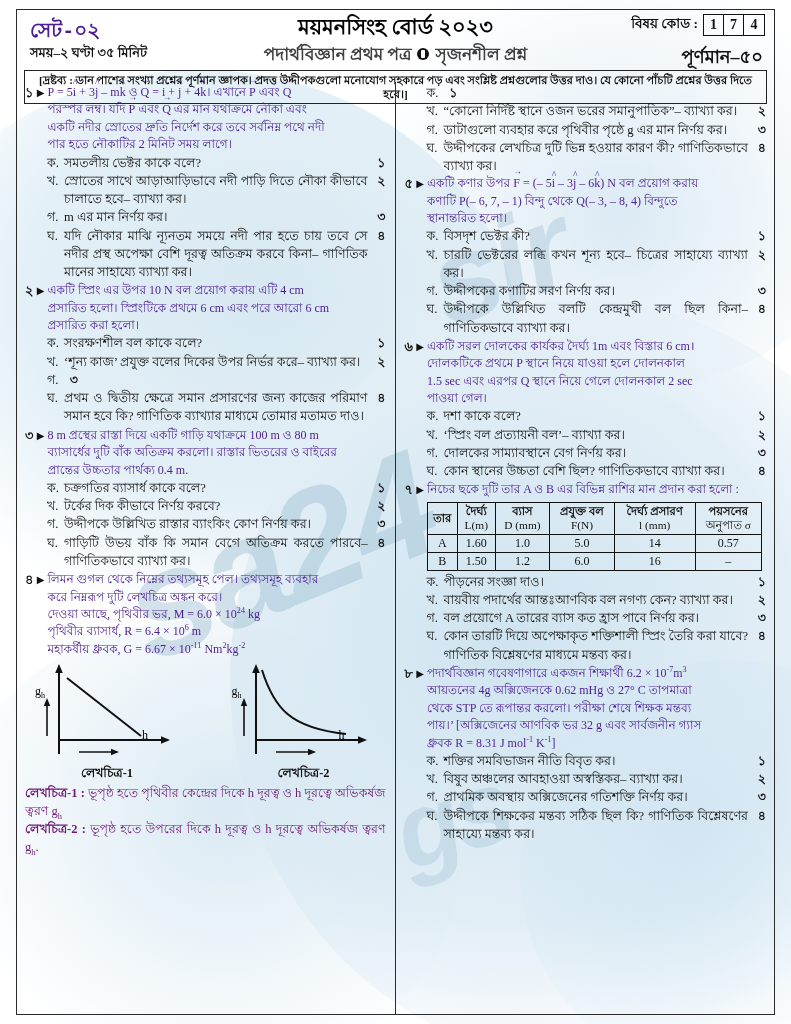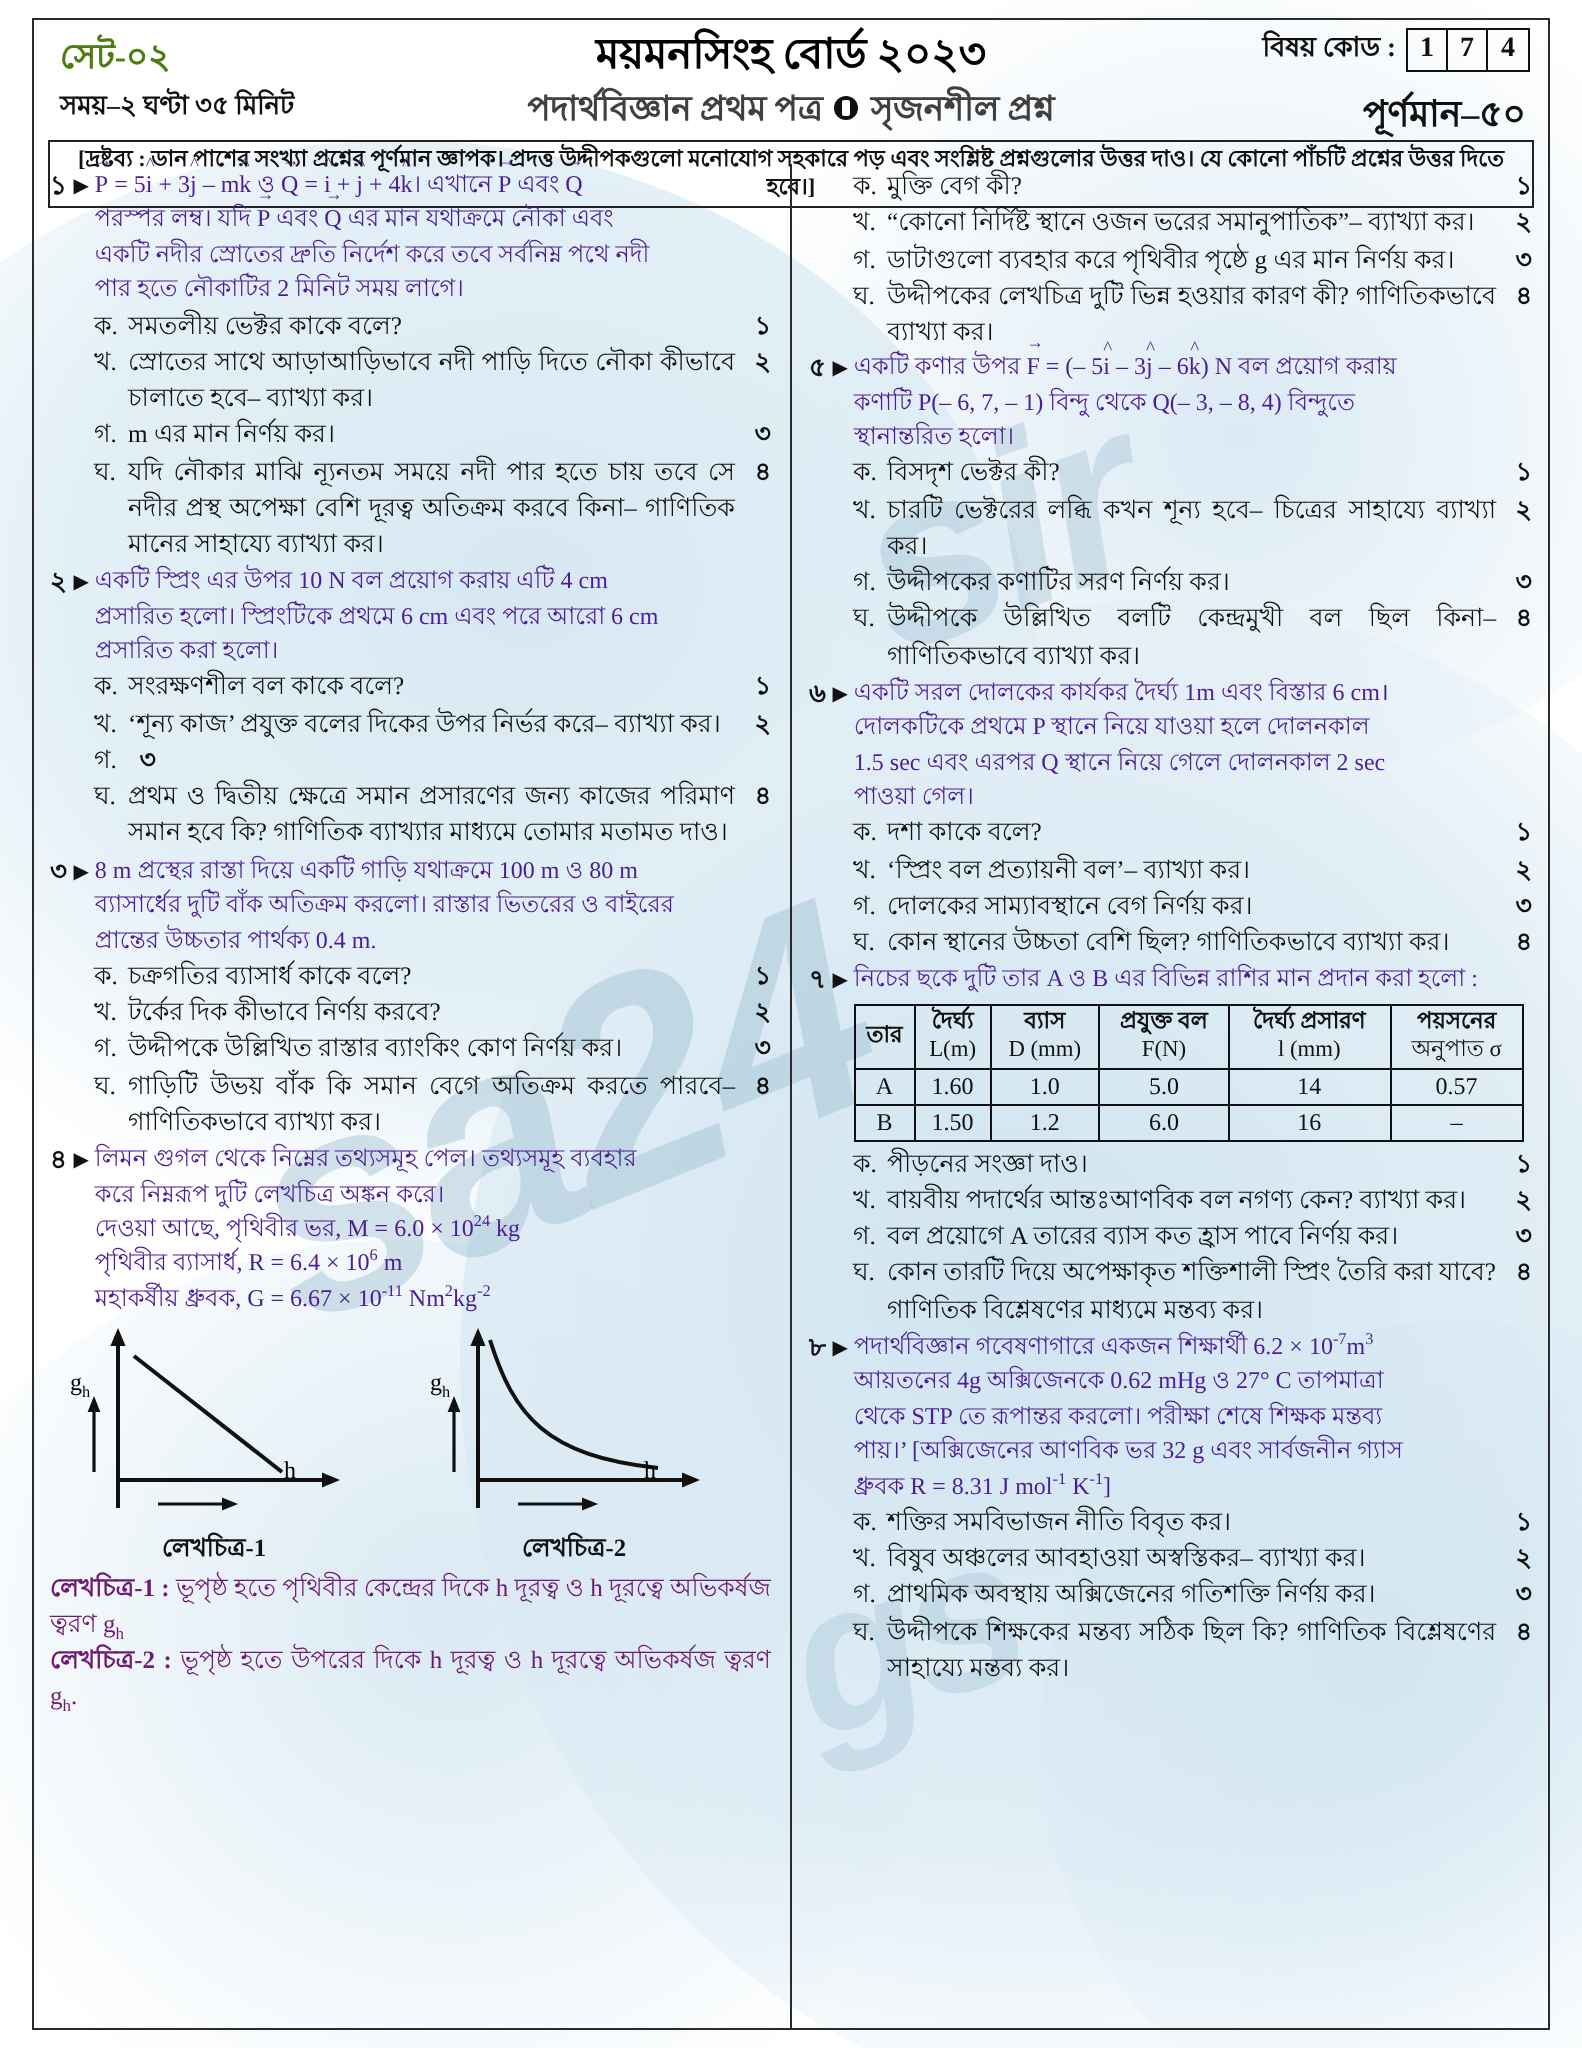--- a/index.html
+++ b/index.html
@@ -59,7 +59,7 @@
   }
   .set-label {
     position: absolute; left: 14px; top: 6px;
-    font-size: 17px; font-weight: bold; color: #4d7c0f;
+    font-size: 20px; font-weight: bold; color: #4c1d95; font-family: Liberation Mono, monospace;
   }
   .board-title {
     position: absolute; left: 0; right: 0; top: 2px;

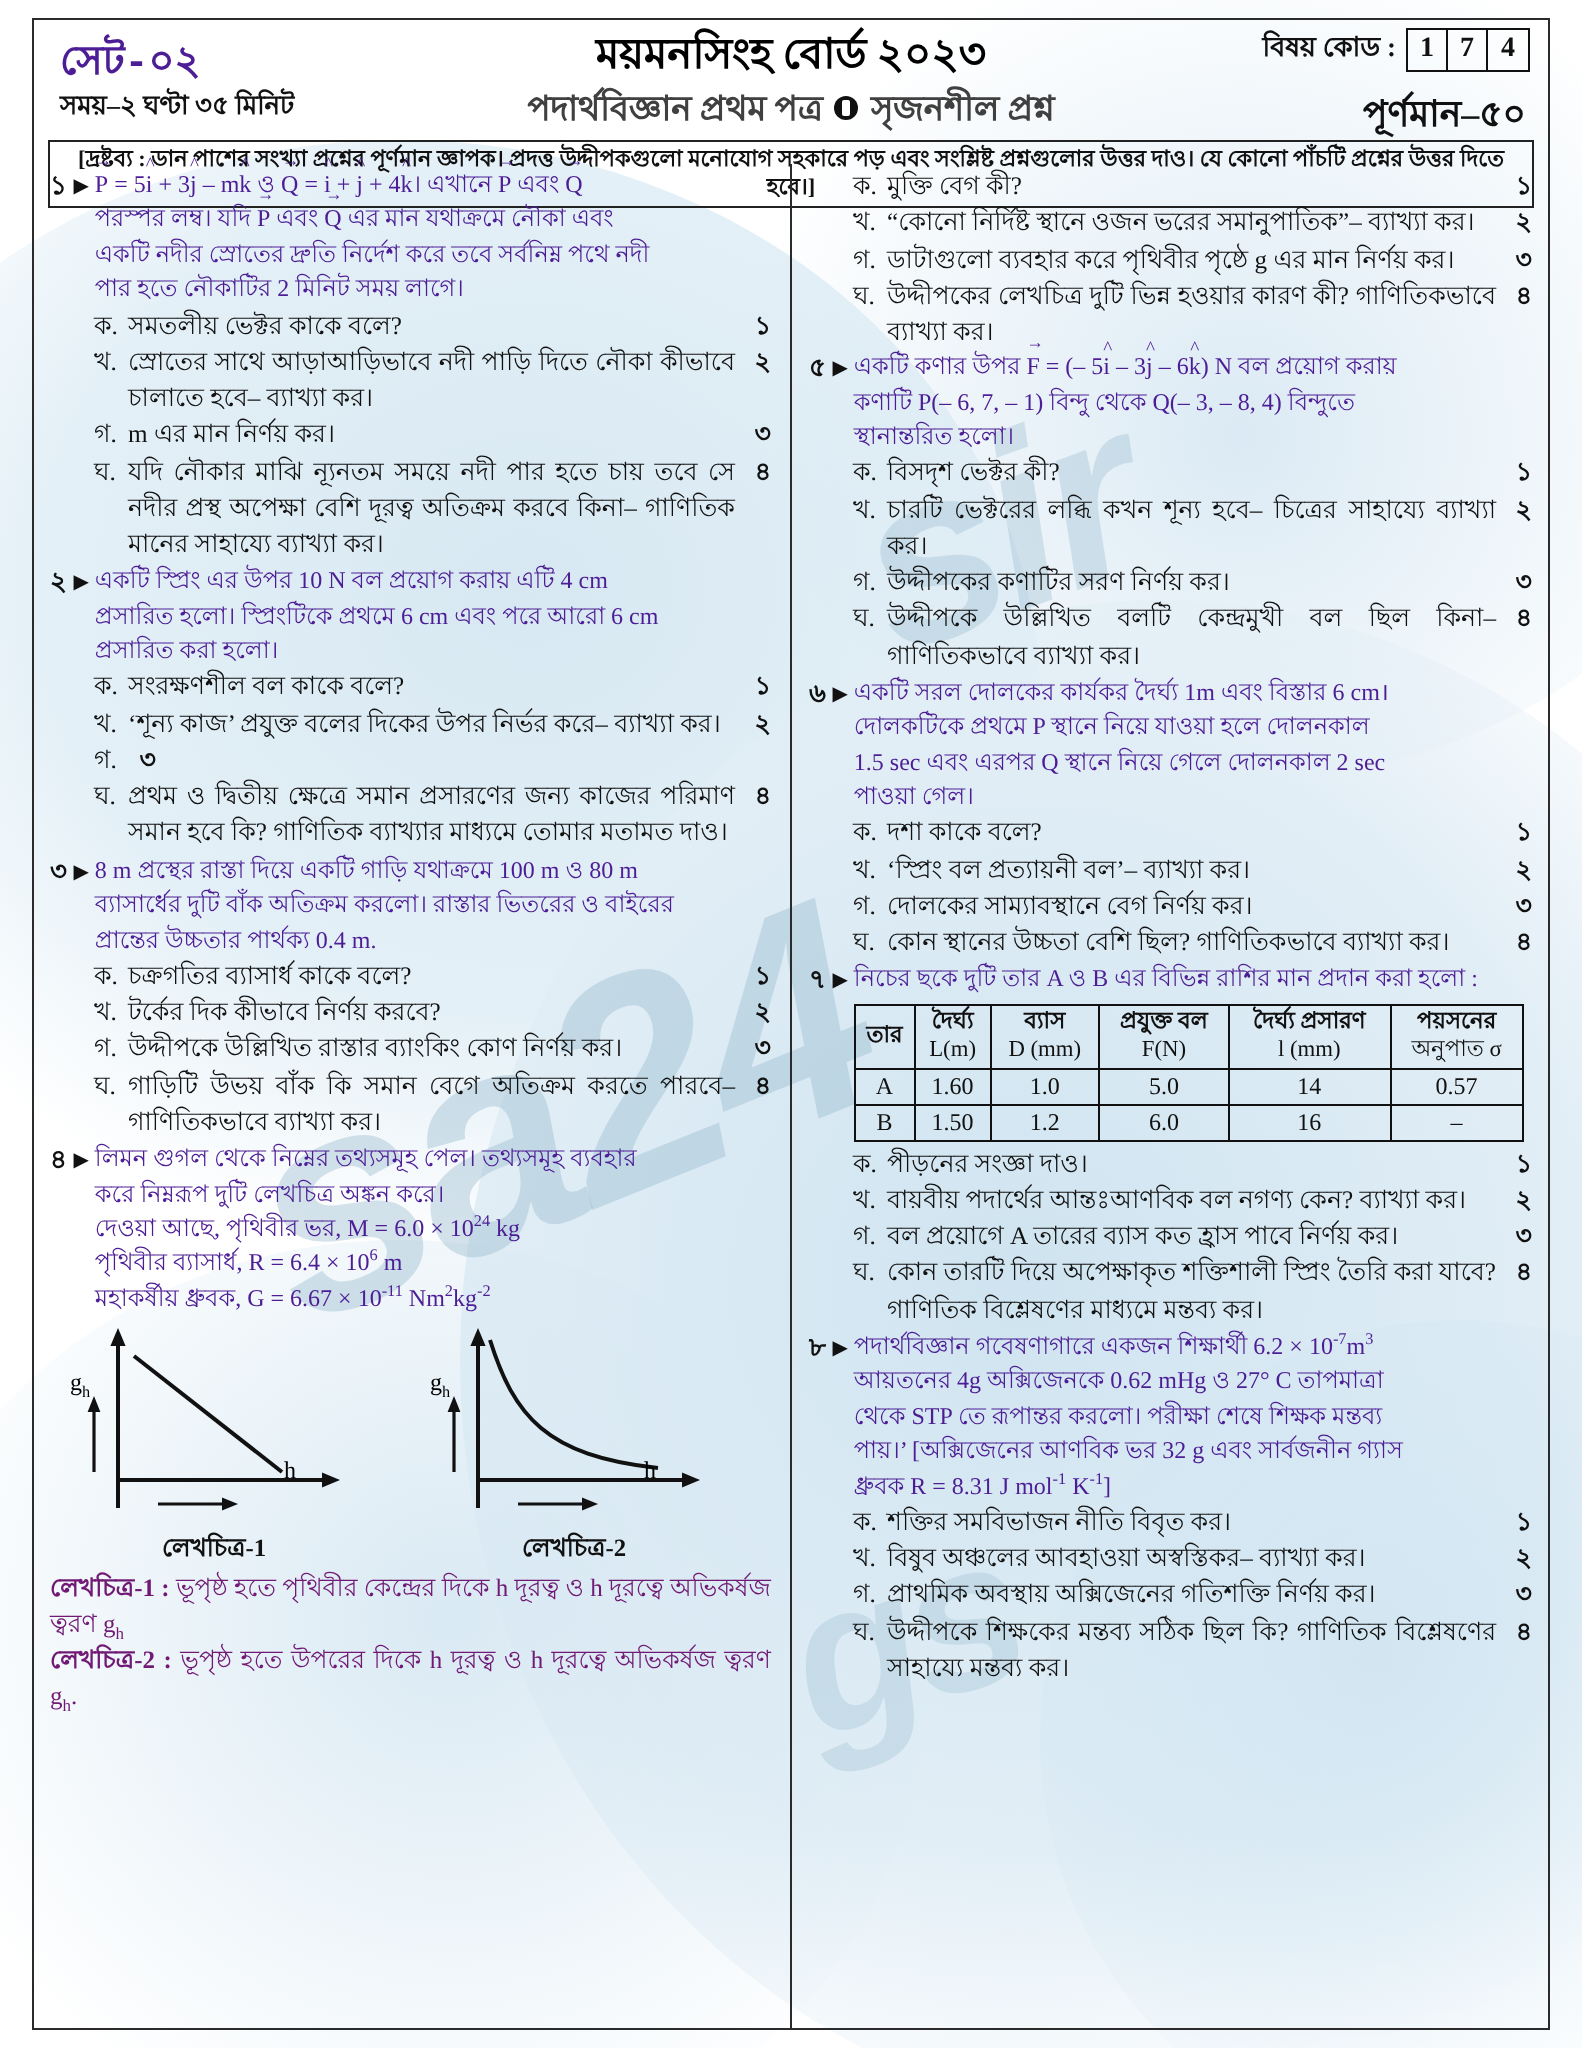--- a/index.html
+++ b/index.html
@@ -358,7 +358,6 @@
     <div class="col col-right" id="colRight">
         <div class="sub">
           <span class="sub-key">ক.</span>
-          <span class="sub-text">মুক্তি বেগ কী?</span>
           <span class="sub-mark">১</span>
         </div>
         <div class="sub">

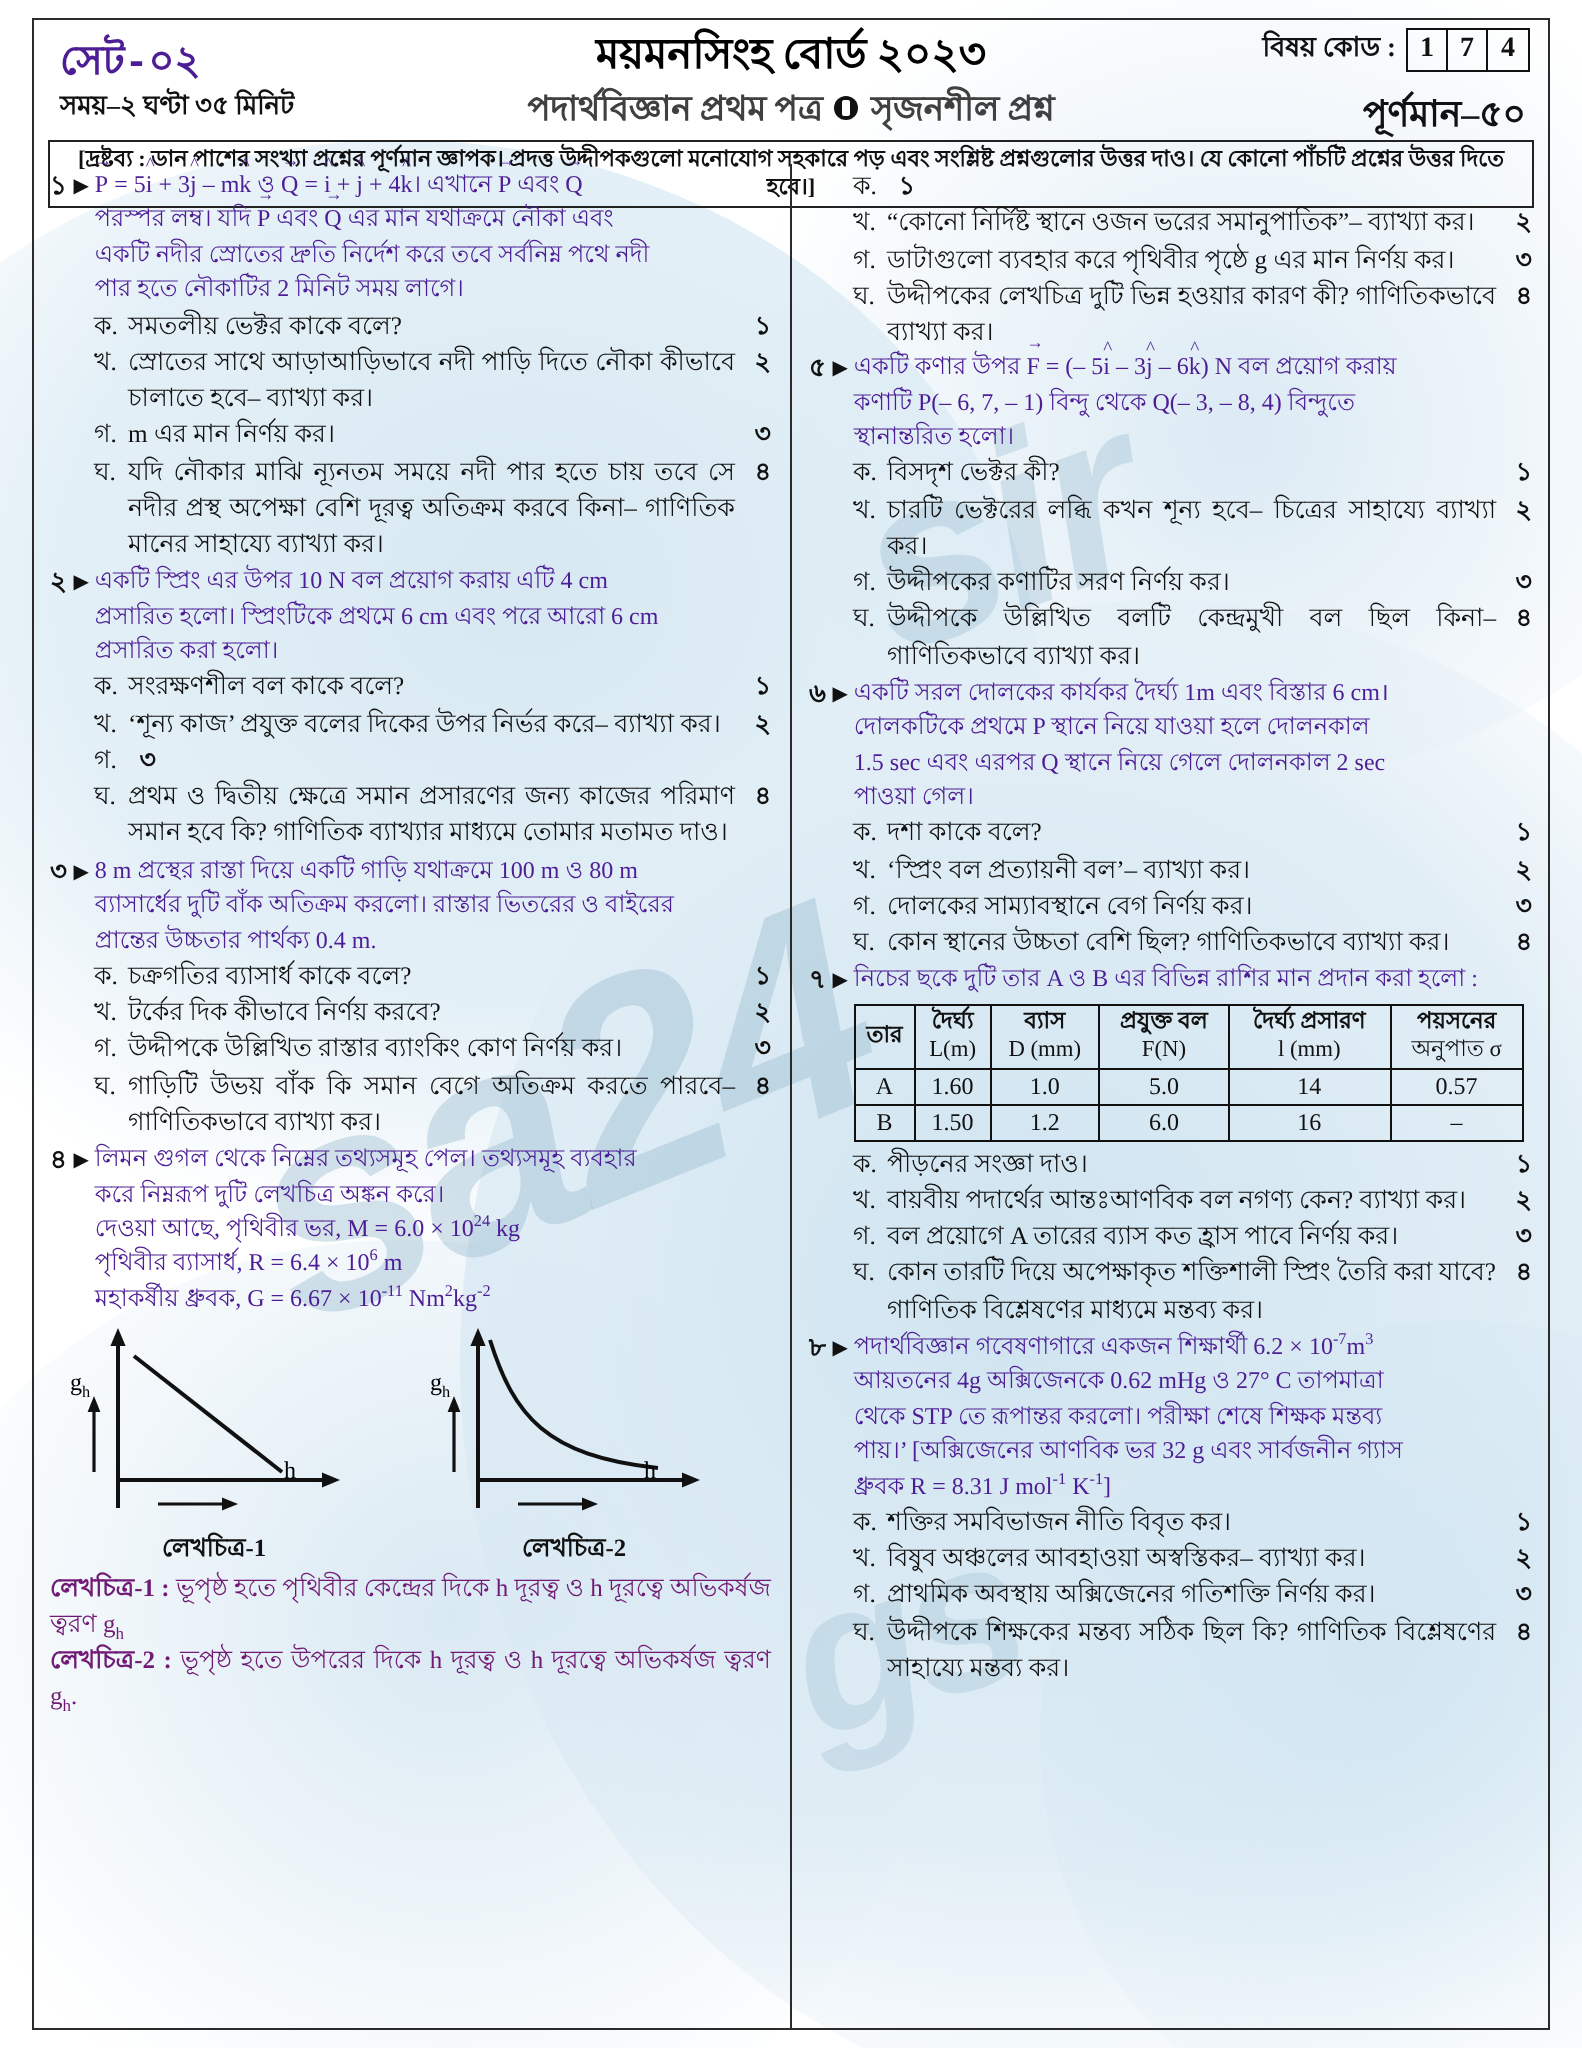--- a/index.html
+++ b/index.html
@@ -158,7 +158,7 @@
   sub { font-size: 0.68em; vertical-align: sub; line-height: 0; }
 
   
-  .graphs { display: flex; justify-content: flex-start; margin: 4px 0 0 0; padding: 0 12px; gap: 40px; }
+  .graphs { display: flex; justify-content: space-between; margin: 4px 0 0 0; padding: 0 12px; gap: 40px; }
   .graph-item { text-align: center; }
   .graph-cap { font-size: 12.4px; font-weight: bold; color: #111; margin-top: -2px; }
   .gnote { font-size: 12.5px; line-height: 1.45; color: #701a75; text-align: justify; }

